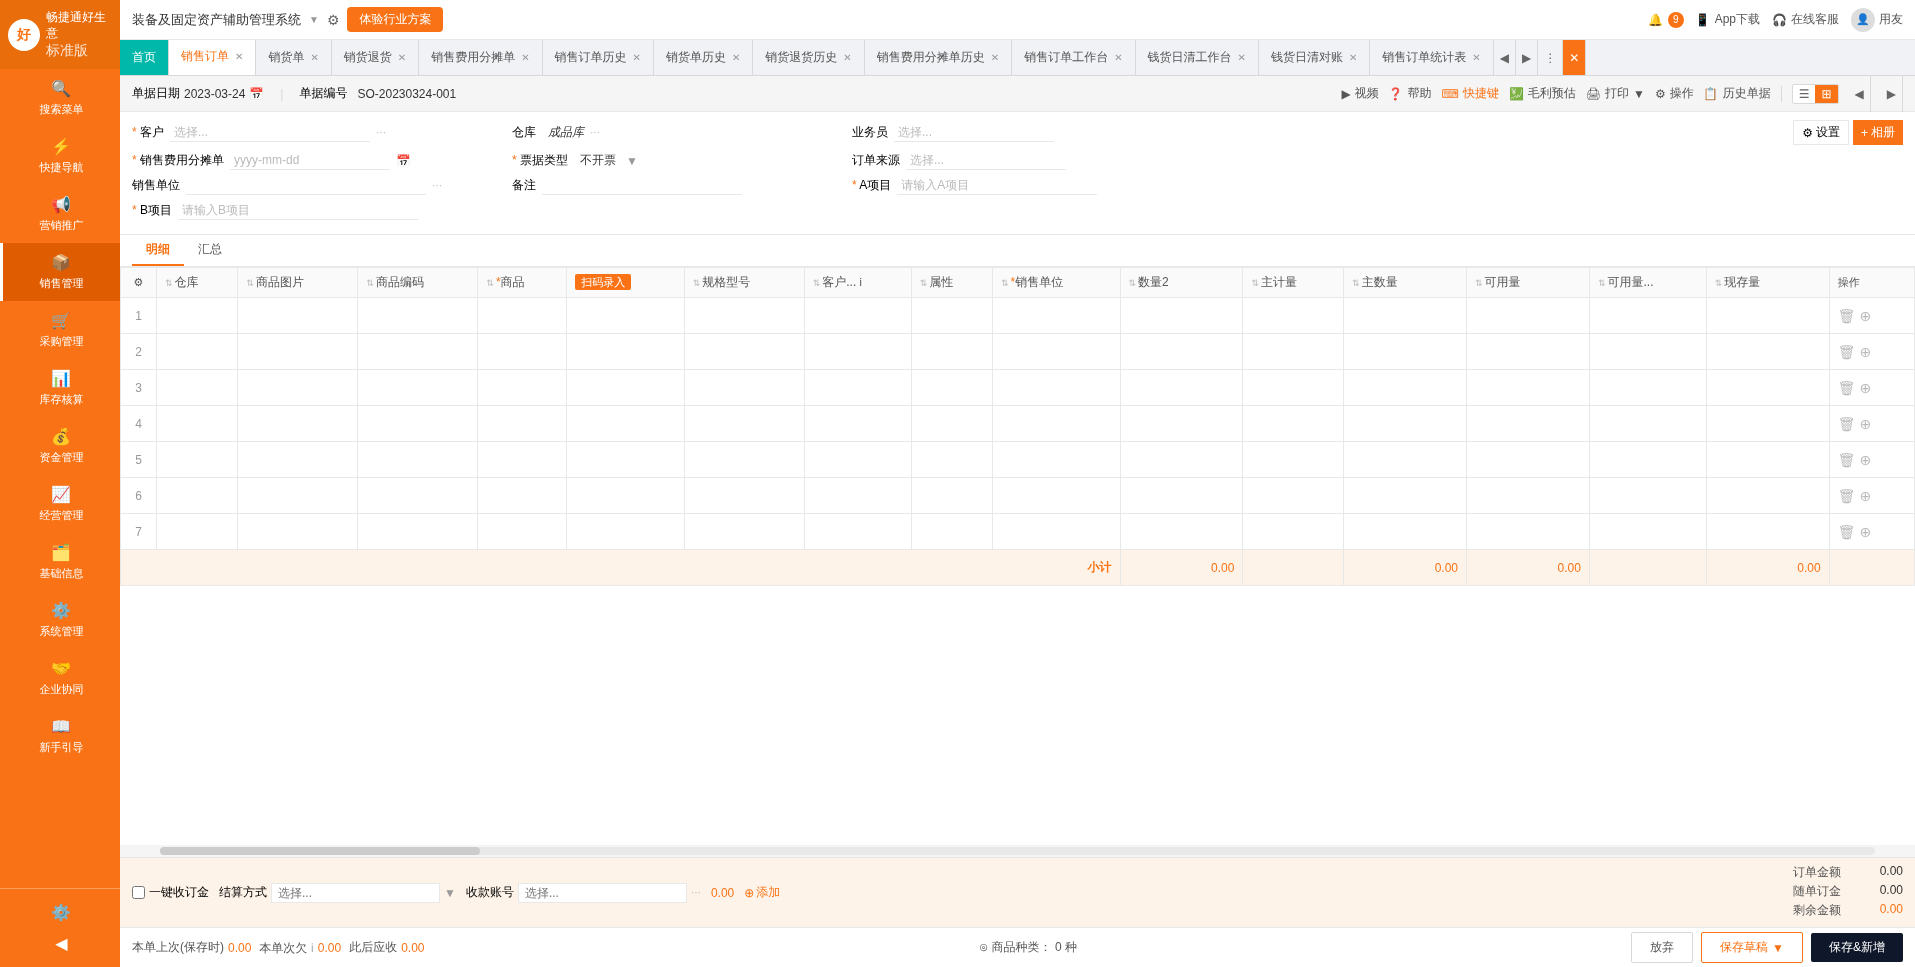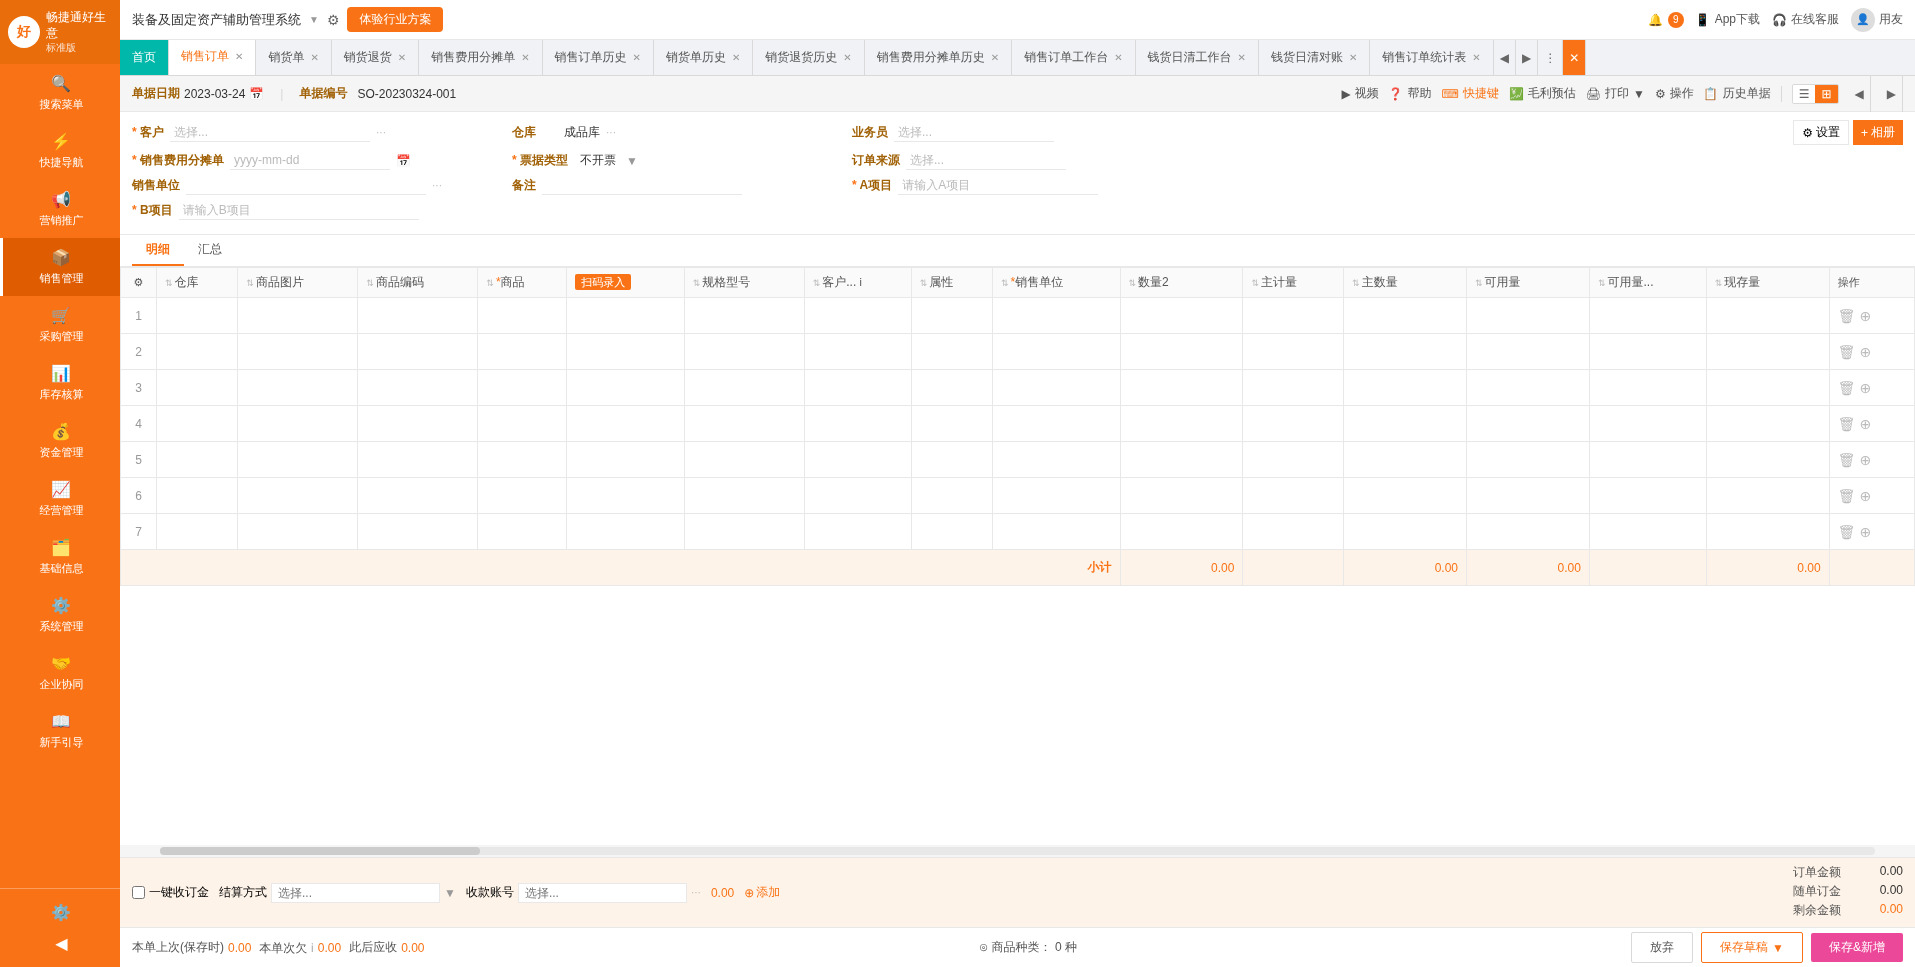--- a/index.html
+++ b/index.html
@@ -128,7 +128,7 @@
     <div class="logo-icon">好</div>
     <div class="logo-text">
       <div>畅捷通好生意</div>
-      <div style="font-size:10px;opacity:0.8;">标准版</div>
+      <div style="font-size:14px;opacity:0.8;">标准版</div>
     </div>
   </div>
   <div class="sidebar-nav">

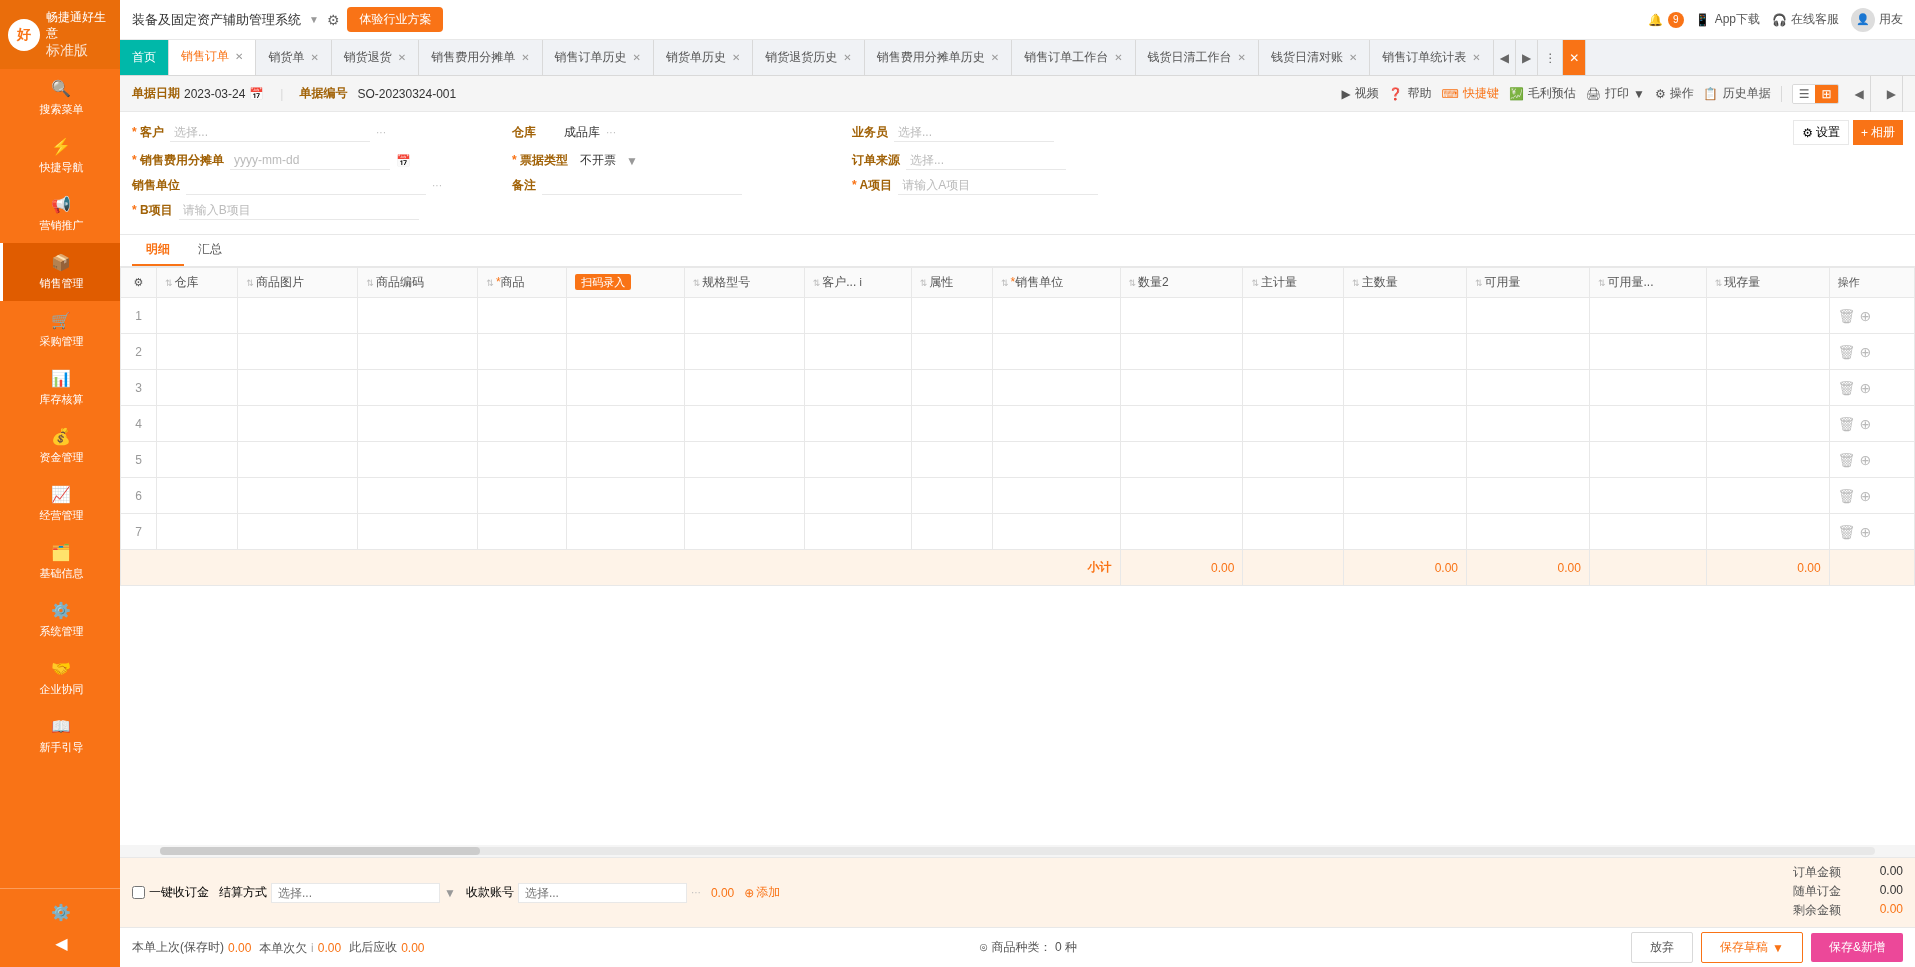--- a/index.html
+++ b/index.html
@@ -60,7 +60,7 @@
     .form-area { padding: 8px 12px; border-bottom: 1px solid #e8e8e8; flex-shrink: 0; }
     .form-row { display: flex; align-items: center; gap: 0; margin-bottom: 6px; }
     .form-field { display: flex; align-items: center; gap: 6px; flex: 1; min-width: 0; }
-    .form-label { color: #a16207; white-space: nowrap; font-size: 12px; font-weight: bold; }
+    .form-label { color: #000000; white-space: nowrap; font-size: 12px; }
     .form-label.required::before { content: '* '; color: #f97316; }
     .form-value { color: #333; font-size: 12px; }
     .form-input { border: none; border-bottom: 1px solid #e8e8e8; outline: none; padding: 2px 4px; color: #333; font-size: 12px; background: transparent; min-width: 80px; }

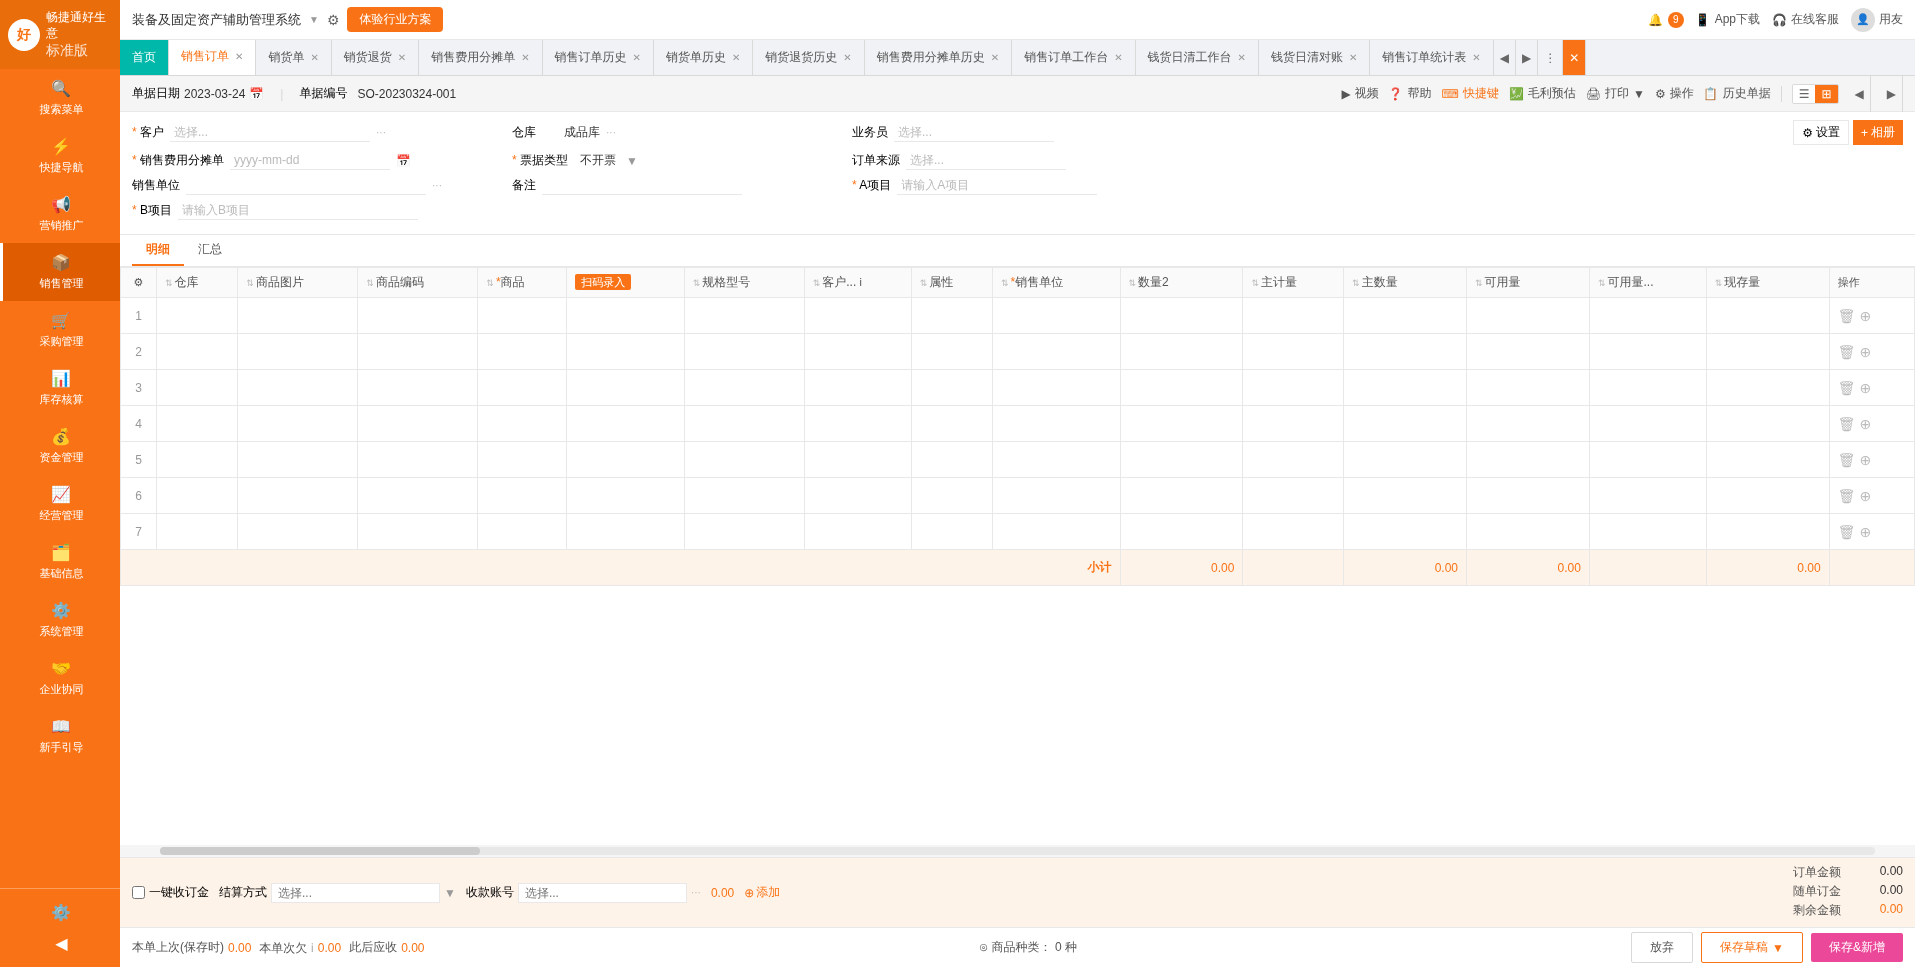--- a/index.html
+++ b/index.html
@@ -340,7 +340,7 @@
         </div>
         <div class="form-field" style="max-width:300px;">
           <span class="form-label">仓库</span>
-          <span class="form-value" style="margin-left:22px;">成品库</span>
+          <span class="form-value" style="margin-left:6px;font-style:italic;">成品库</span>
           <span class="dots">···</span>
         </div>
         <div class="form-field" style="max-width:340px; margin-left:40px;">

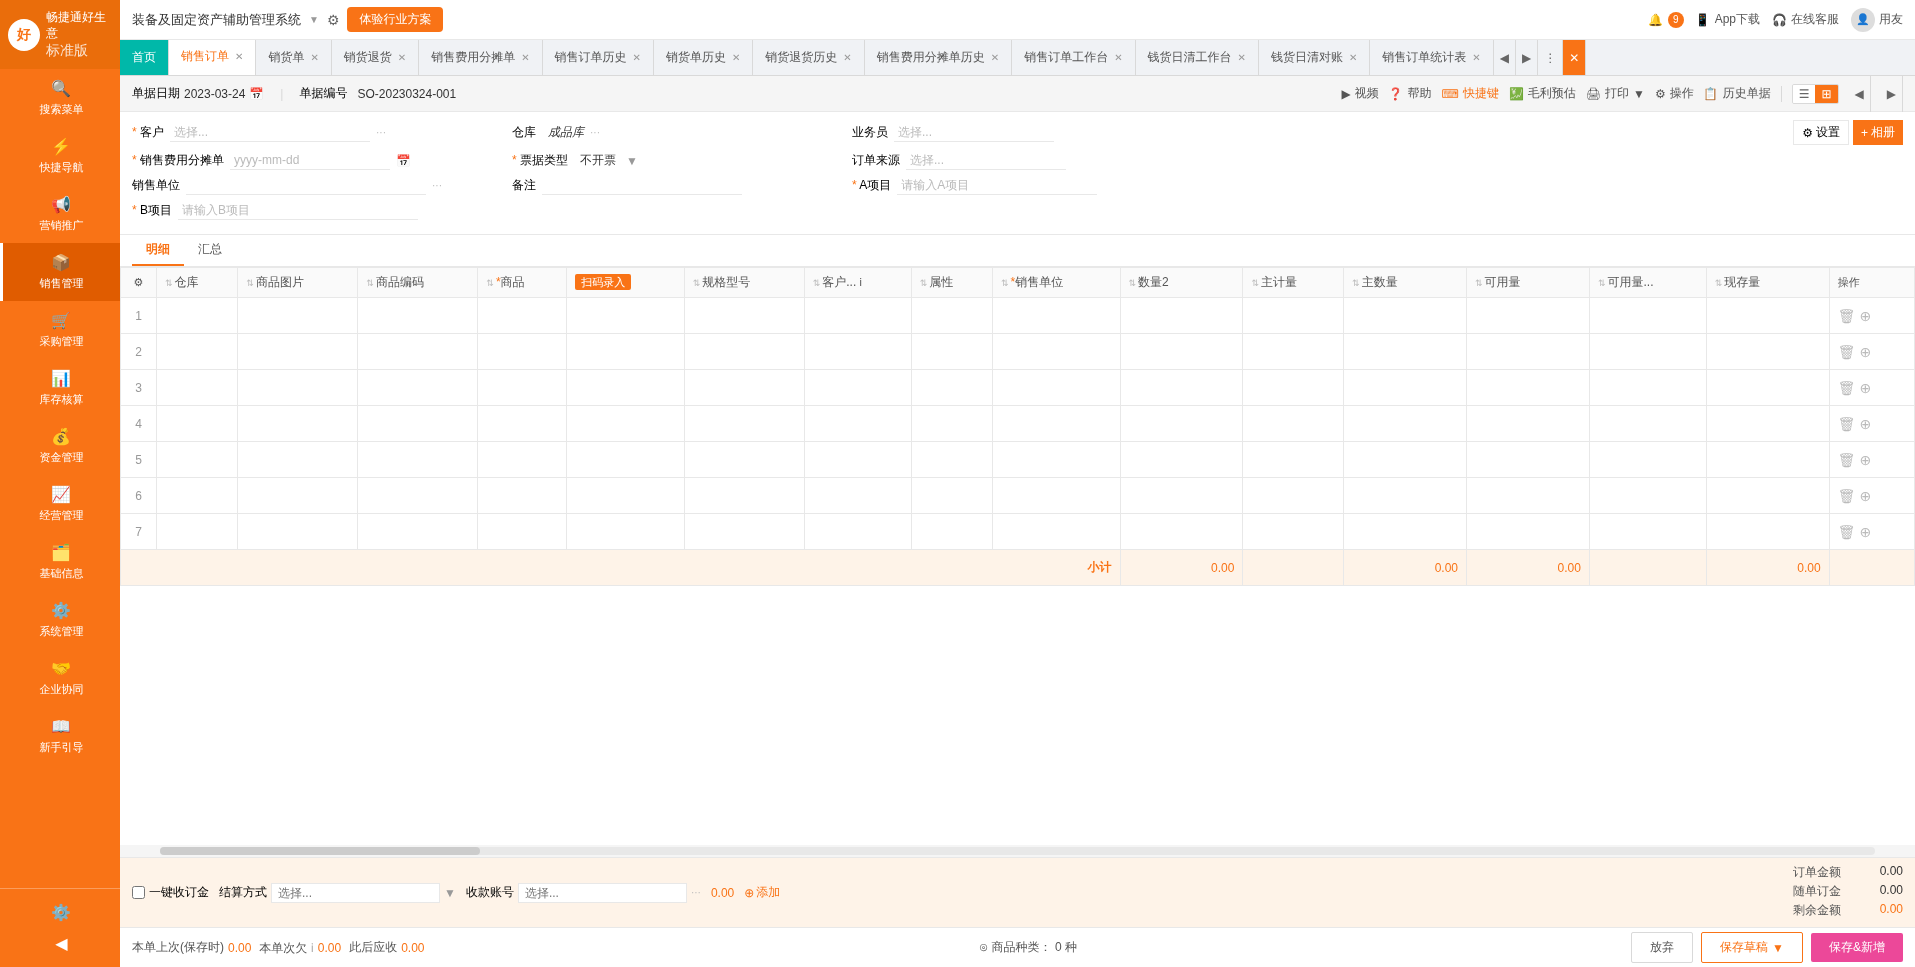--- a/index.html
+++ b/index.html
@@ -114,7 +114,7 @@
     .bottom-right { display: flex; align-items: center; gap: 8px; }
     .btn-discard { border: 1px solid #d9d9d9; background: #fff; padding: 6px 18px; border-radius: 2px; cursor: pointer; color: #555; font-size: 12px; }
     .btn-save-draft { border: 1px solid #f97316; background: #fff; padding: 6px 18px; border-radius: 2px; cursor: pointer; color: #f97316; font-size: 12px; display: flex; align-items: center; gap: 4px; }
-    .btn-save-new { background: #ec4899; color: #fff; border: none; padding: 6px 18px; border-radius: 2px; cursor: pointer; font-size: 12px; }
+    .btn-save-new { background: #0f172a; color: #fff; border: none; padding: 6px 18px; border-radius: 2px; cursor: pointer; font-size: 12px; }
     .goods-count { color: #555; font-size: 12px; }
 
     .orange-text { color: #f97316; }

